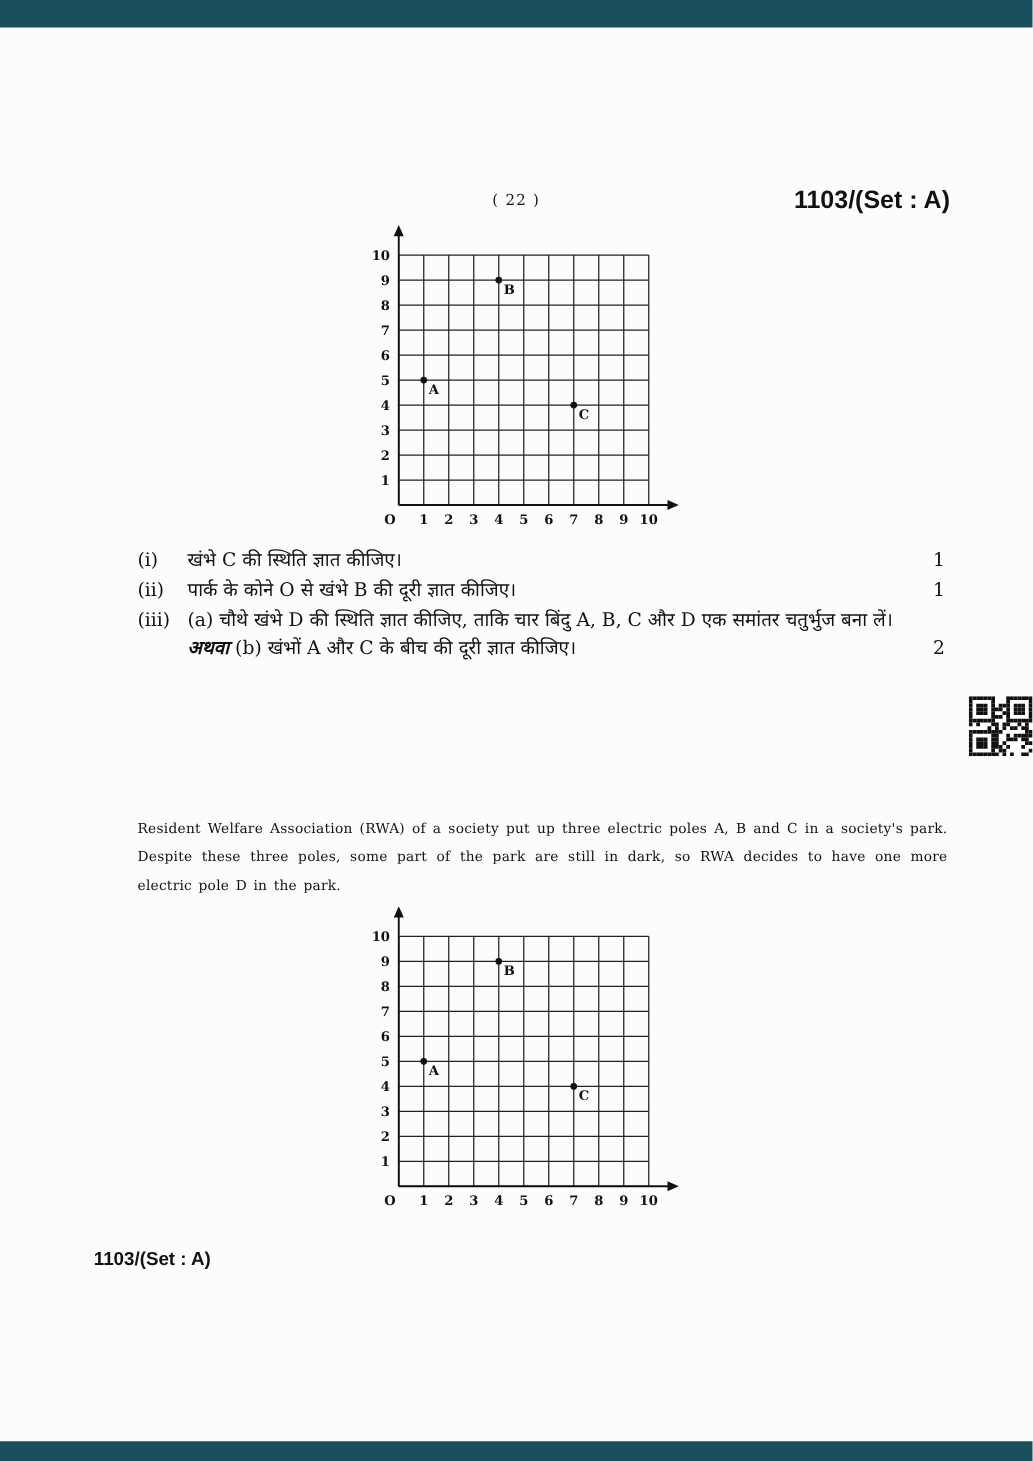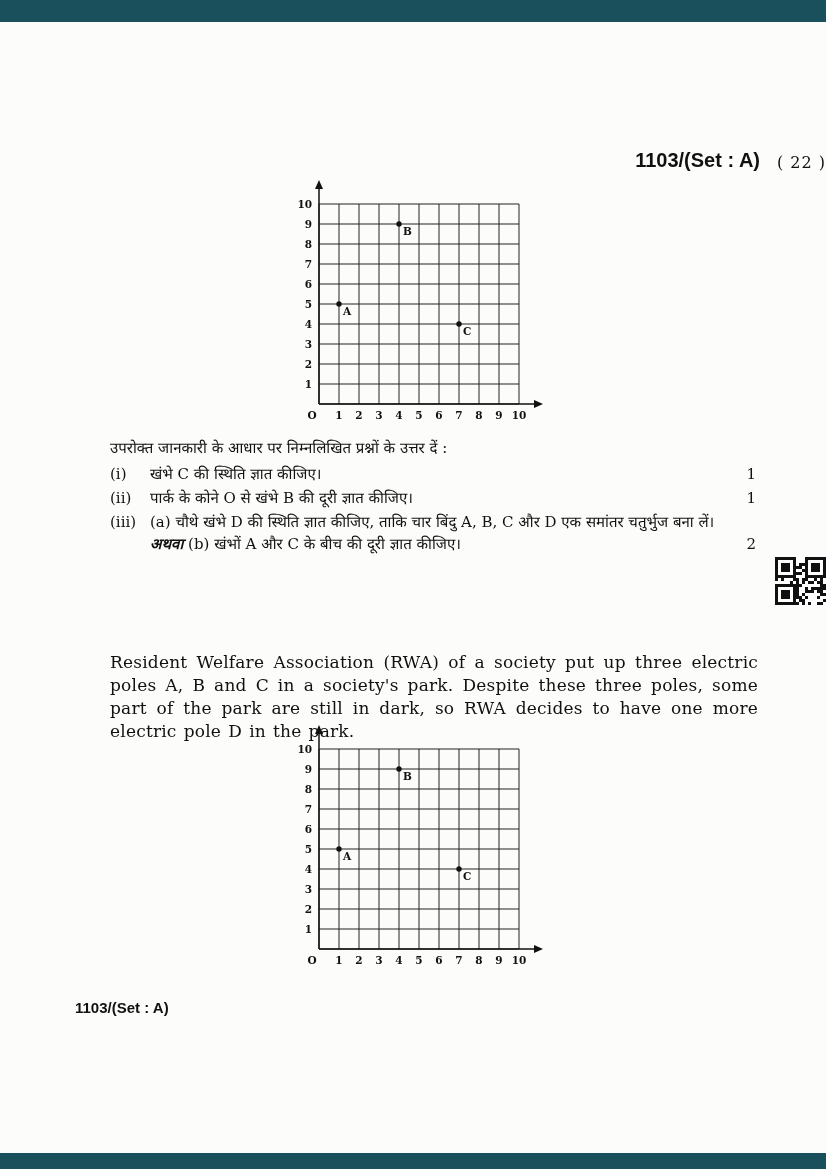--- a/index.html
+++ b/index.html
@@ -12,8 +12,8 @@
   .bar-bottom{position:absolute;left:0;bottom:0;width:826px;height:16px;background:#1a4f5c;}
 
   .page-number{
-    position:absolute;top:153px;left:0;right:0;text-align:right;
-    font-size:16px;letter-spacing:1px;
+    position:absolute;top:153px;left:0;right:0;text-align:center;
+    font-size:12px;letter-spacing:1px;
   }
   .header-code{
     position:absolute;top:149px;right:66px;

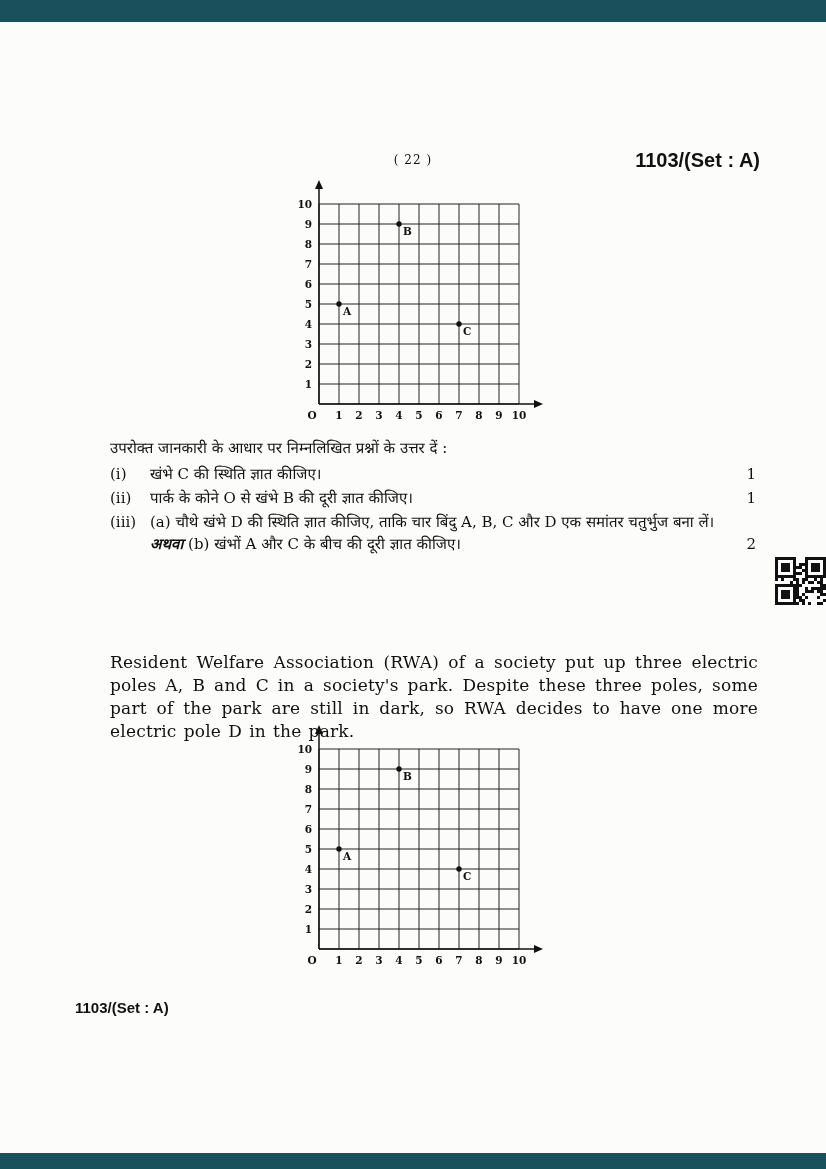--- a/index.html
+++ b/index.html
@@ -114,7 +114,6 @@
     </svg></div>
 
 <div class="questions">
-  <div class="q-intro">उपरोक्त जानकारी के आधार पर निम्नलिखित प्रश्नों के उत्तर दें :</div>
 
   <div class="q-row">
     <span class="q-num">(i)</span>

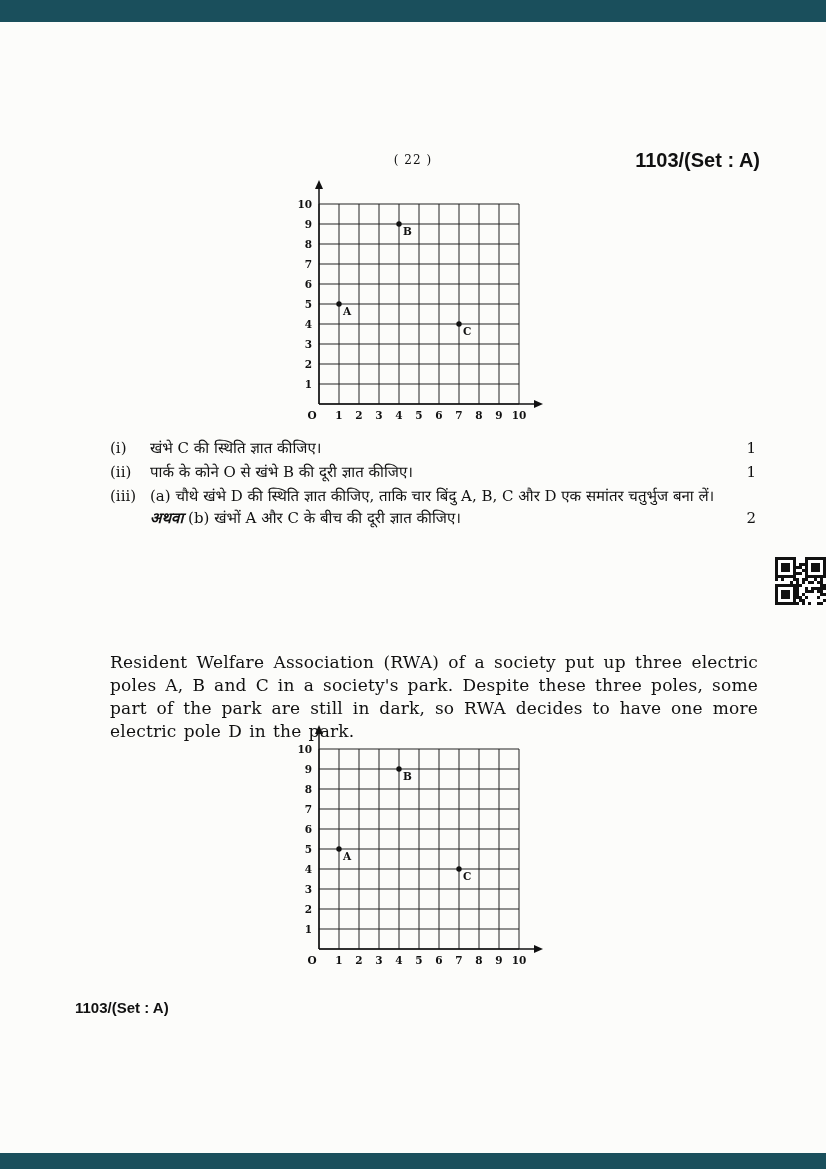--- a/index.html
+++ b/index.html
@@ -45,7 +45,7 @@
 
   .english-para{
     position:absolute;left:110px;top:651px;width:648px;
-    font-size:17px;line-height:23px;text-align:justify;letter-spacing:.2px;
+    font-size:11px;line-height:23px;text-align:justify;letter-spacing:.2px;
     word-spacing:1.5px;
   }
 </style>

